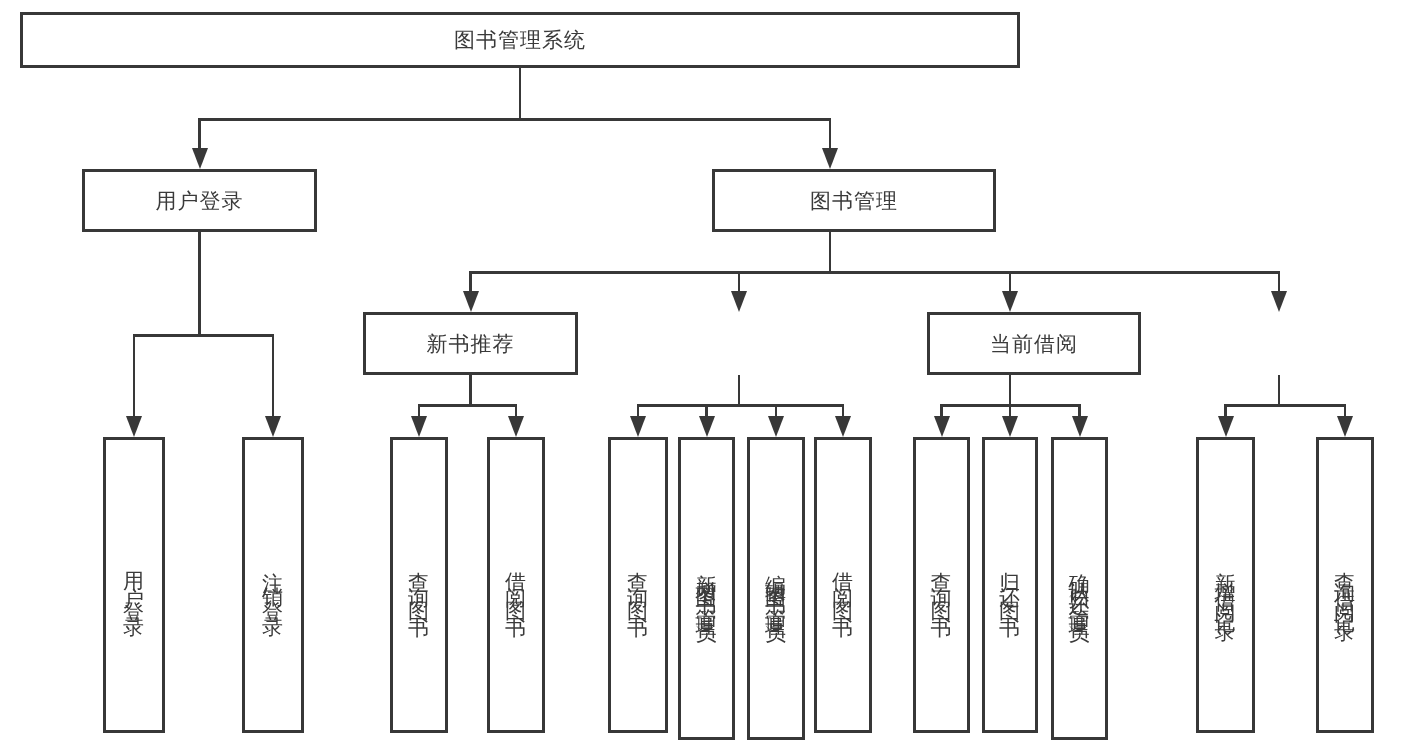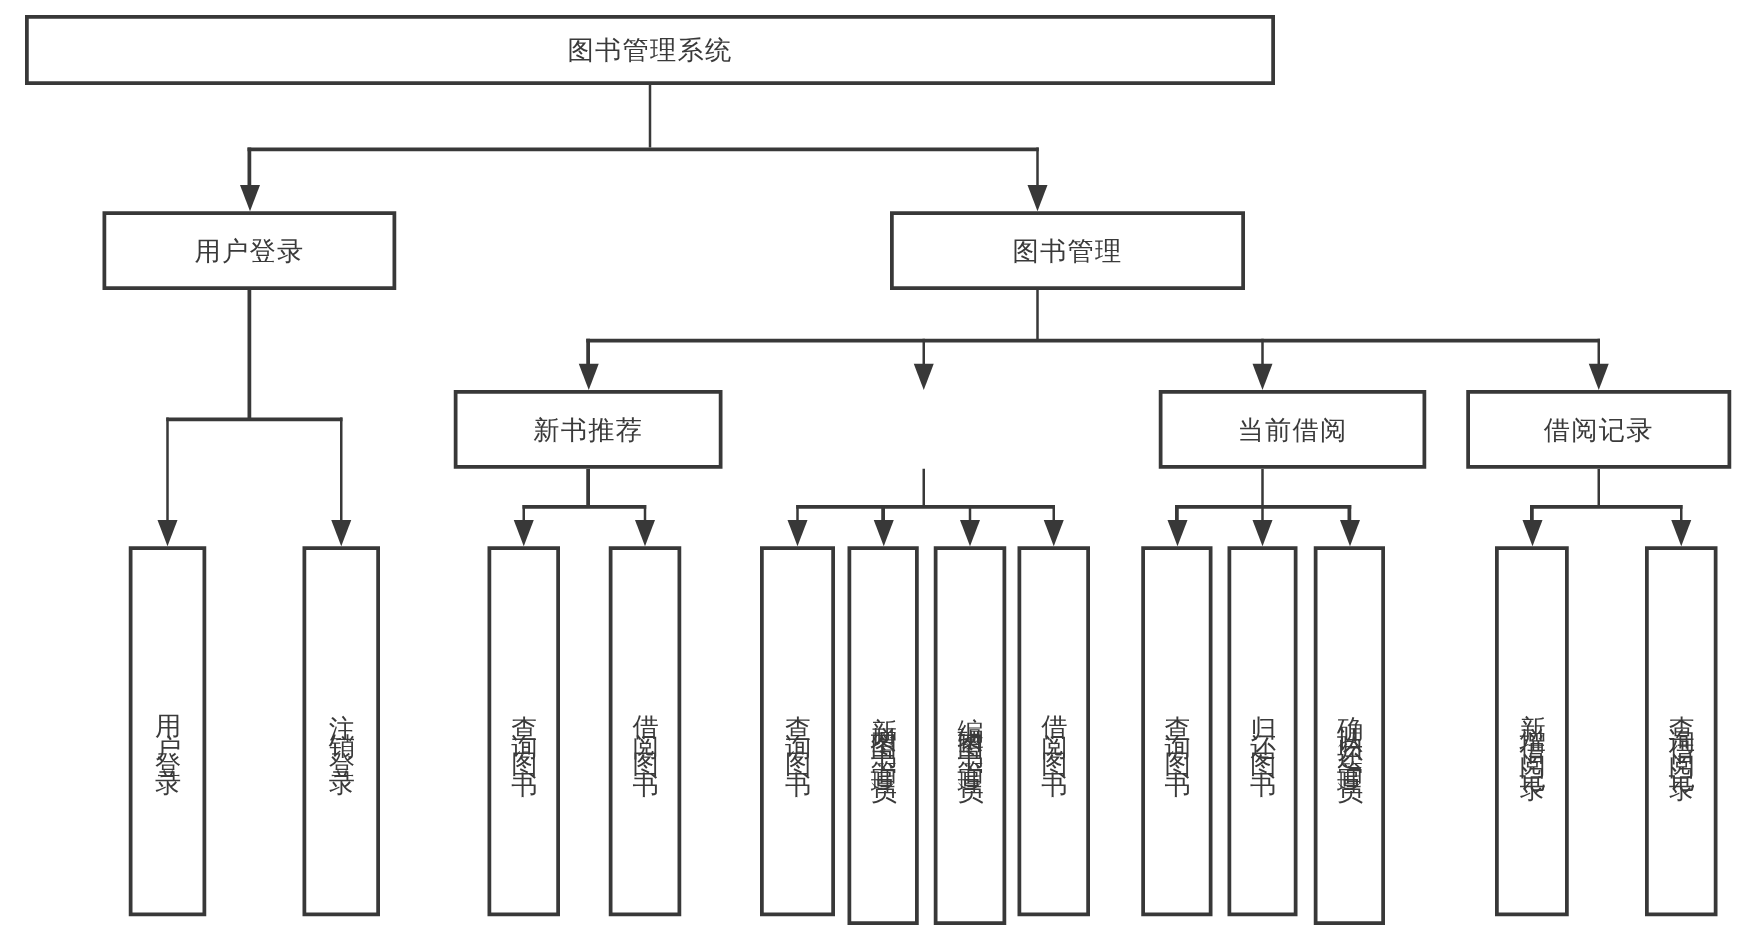--- a/index.html
+++ b/index.html
@@ -46,7 +46,6 @@
 
   <div class="node" style="left:363px;top:312px;width:215px;height:63px;">新书推荐</div>
   <div class="node" style="left:903px;top:312px;width:214px;height:63px;margin-left:24px;">当前借阅</div>
-  <div class="node" style="left:1173px;top:312px;width:212px;height:63px;">借阅记录</div>
 
   <div class="leaf ls4" style="left:103px;top:437px;width:62px;height:296px;">
     <span>用户登录</span>

